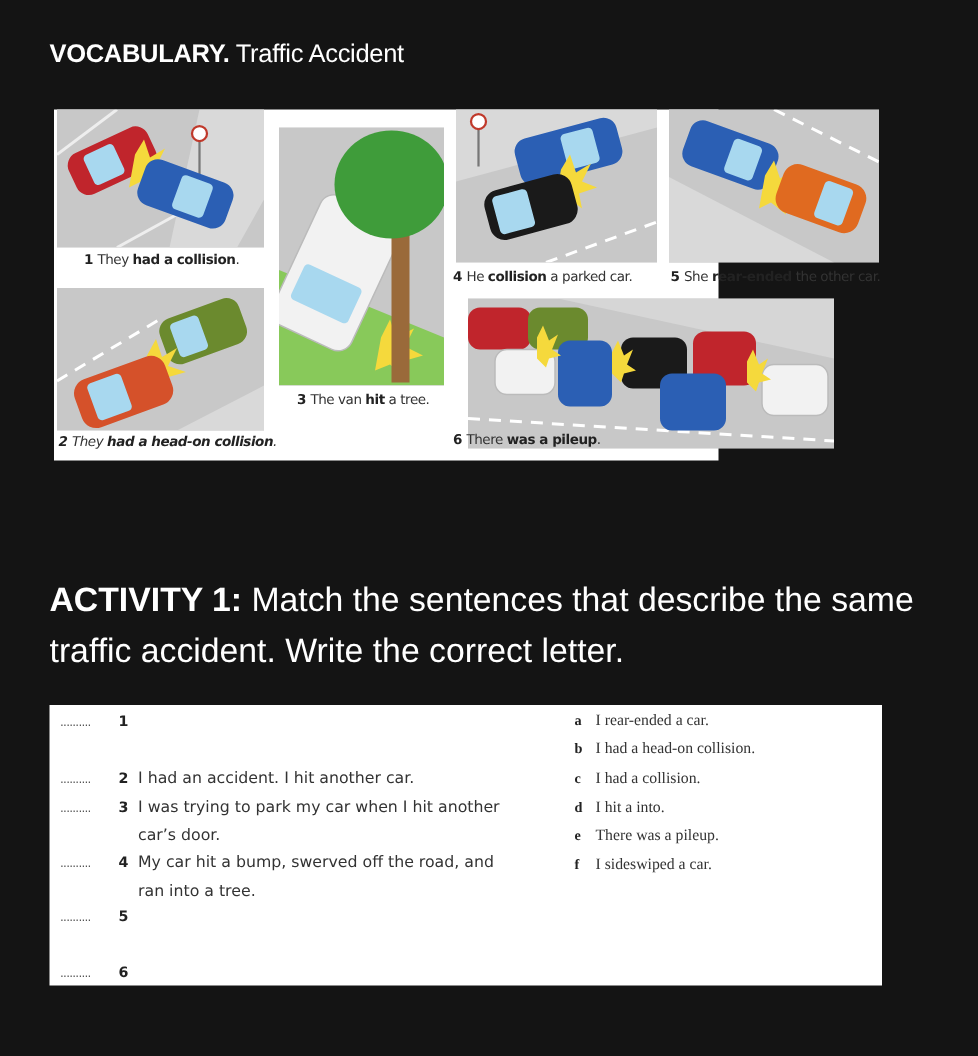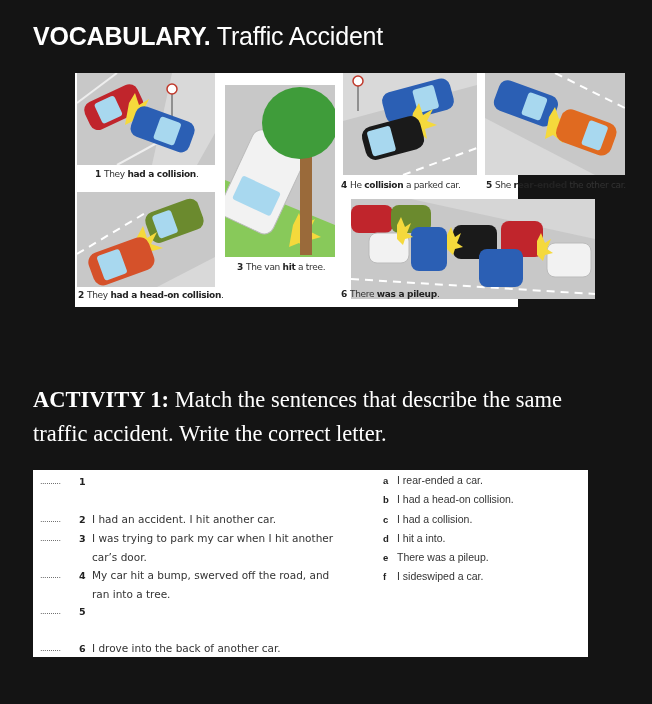--- a/index.html
+++ b/index.html
@@ -8,7 +8,7 @@
     font-family: "Liberation Sans", sans-serif; color: #fff;
   }
   .title {
-    position: absolute; left: 33px; top: 22px; font-size: 25px; line-height: 28px; color: #fff;
+    position: absolute; left: 33px; top: 22px; font-size: 17px; line-height: 28px; color: #fff;
     letter-spacing: -0.2px;
   }
   .title b { font-weight: bold; }

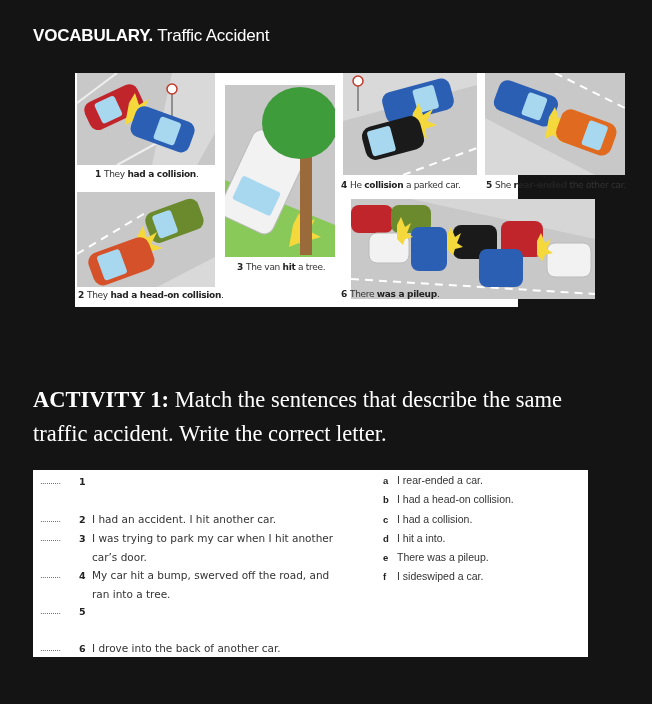--- a/index.html
+++ b/index.html
@@ -13,7 +13,7 @@
   }
   .title b { font-weight: bold; }
   .vocab-figure {
-    position: absolute; left: 36px; top: 73px; width: 443px; height: 234px; background: #fff; margin-left: 39px;
+    position: absolute; left: 36px; top: 73px; width: 443px; height: 234px; background: #fff;
   }
   .panel { position: absolute; overflow: hidden; background: #c9c9c9; }
   .caption {

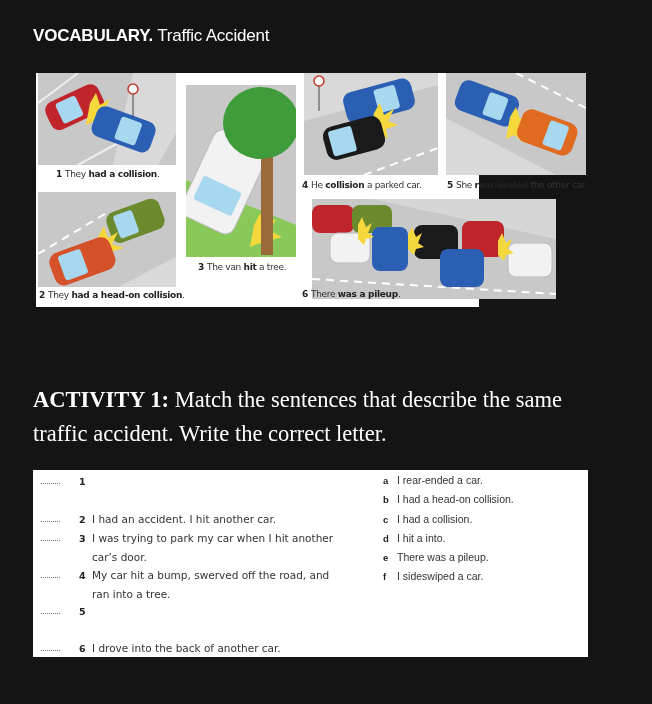--- a/index.html
+++ b/index.html
@@ -97,7 +97,7 @@
         </g>
     </svg>
   </div>
-  <div class="caption" style="left:3px;top:217px;">
+  <div class="caption" style="left:3px;top:217px;font-style:italic;">
     <span class="num">2</span><span>They </span><span class="kw">had a head-on collision</span><span>.</span>
   </div>
 

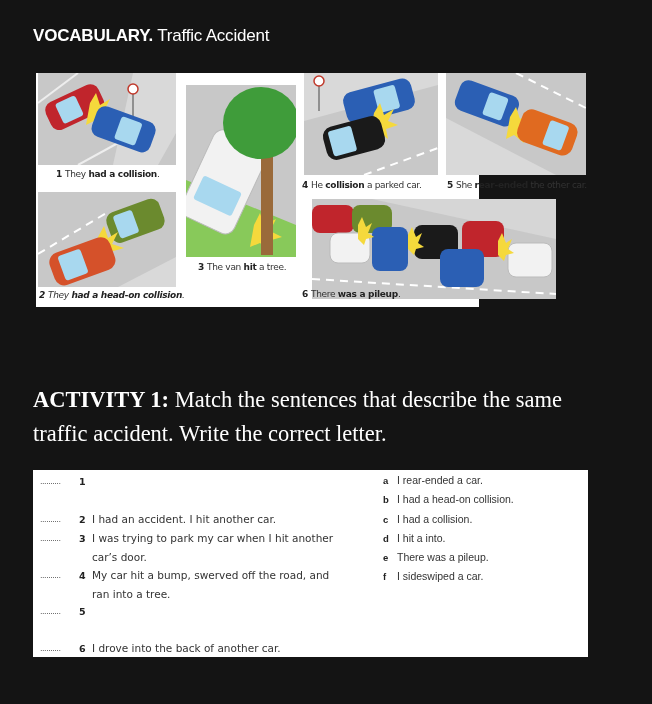--- a/index.html
+++ b/index.html
@@ -23,7 +23,7 @@
   .caption .num { font-weight: bold; color: #222; margin-right: 3px; }
   .caption .kw { font-weight: bold; color: #222; }
   .activity-title {
-    position: absolute; left: 33px; top: 383px; width: 580px; font-size: 22.5px; line-height: 34px; color: #fff; font-family: Liberation Serif, serif;
+    position: absolute; left: 33px; top: 383px; width: 580px; font-size: 22.5px; line-height: 34px; color: #fff;
   }
   .activity-title b { font-weight: bold; }
   .activity-box {

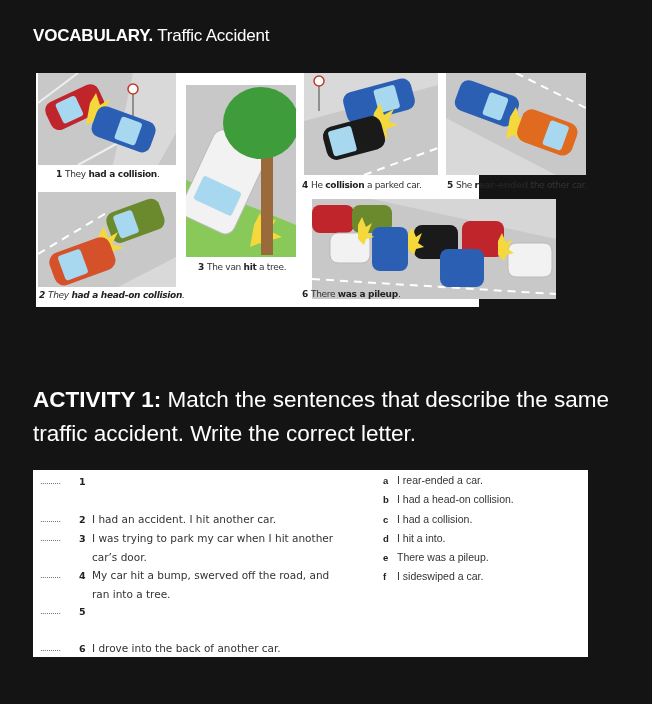--- a/index.html
+++ b/index.html
@@ -44,7 +44,7 @@
   .sent .t { display: block; margin-left: 59px; }
   .answers { position: absolute; left: 350px; top: 0; }
   .ans {
-    position: absolute; left: 0; font-family: Liberation Sans, sans-serif; font-size: 10.5px; color: #333;
+    position: absolute; left: 0; font-family: Liberation Serif, serif; font-size: 10.5px; color: #333;
     line-height: 19px; white-space: nowrap;
   }
   .ans .l { display: inline-block; width: 14px; font-weight: bold; color: #222; font-size: 9.5px; }

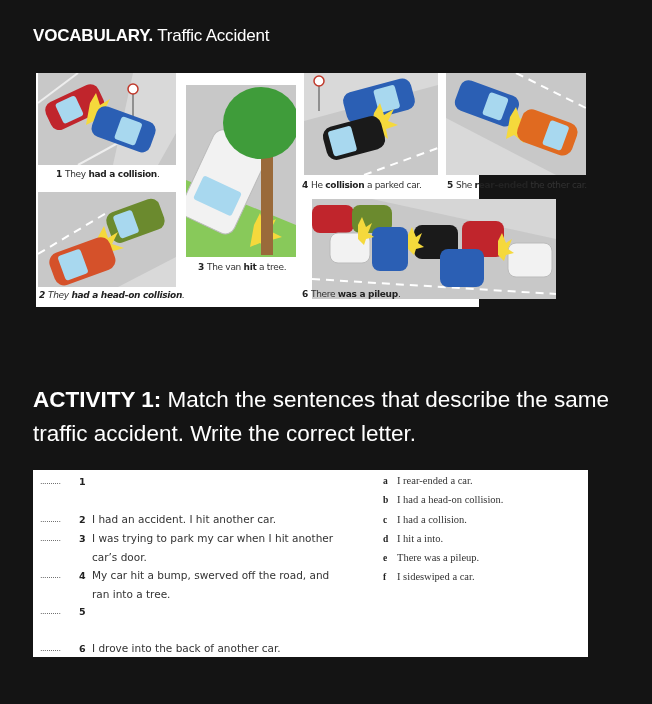--- a/index.html
+++ b/index.html
@@ -215,7 +215,6 @@
     <div class="sent" style="top:169px;">
       <span class="blank">..........</span>
       <span class="n">6</span>
-      <span class="t">I drove into the back of another car.</span>
     </div>
   </div>
 

